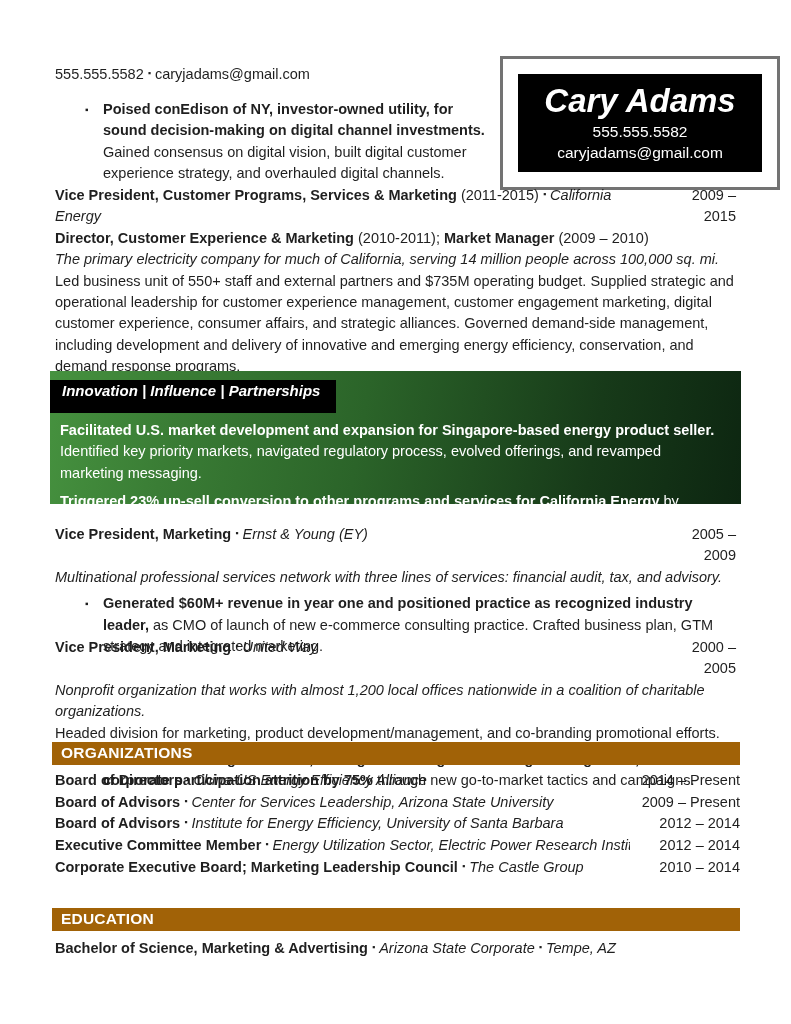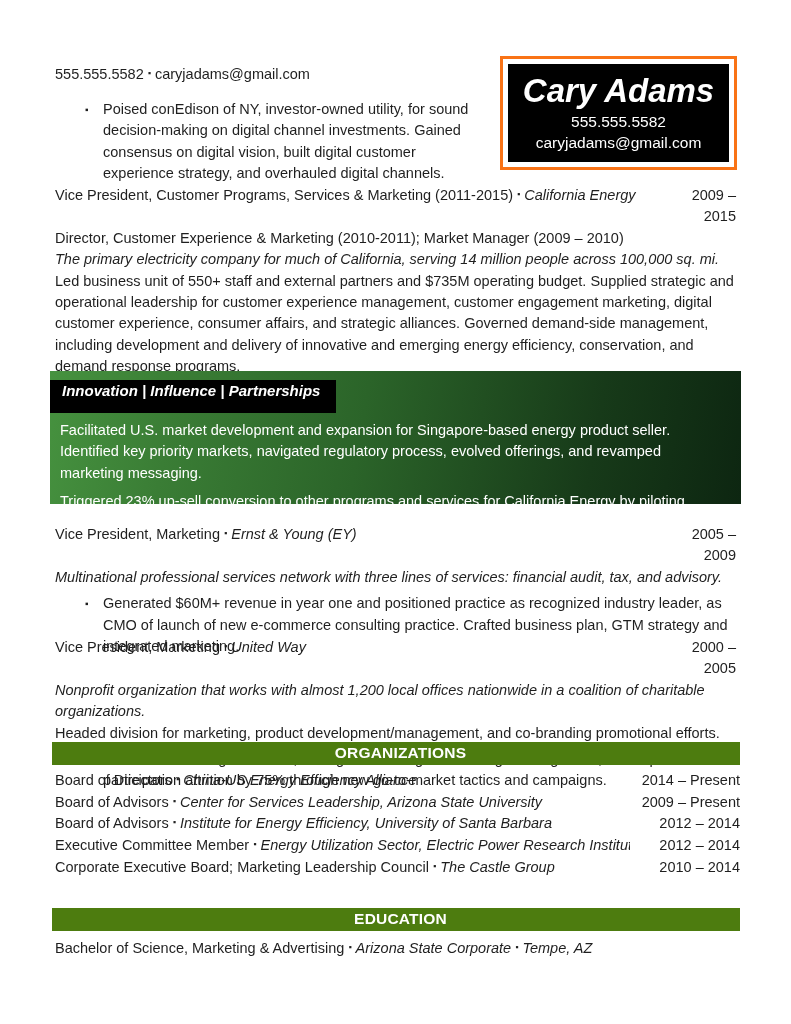--- a/index.html
+++ b/index.html
@@ -11,7 +11,7 @@
     font-size:14.5px; line-height:21.4px;
     overflow:hidden;
   }
-  .b { font-weight:400;margin-top:10px; }
+  .b { font-weight:700;margin-top:10px; }
   .i { font-style:italic; }
   .sep { font-size:9px; vertical-align:2px; display:inline-block; transform:translateY(-1px); }
 

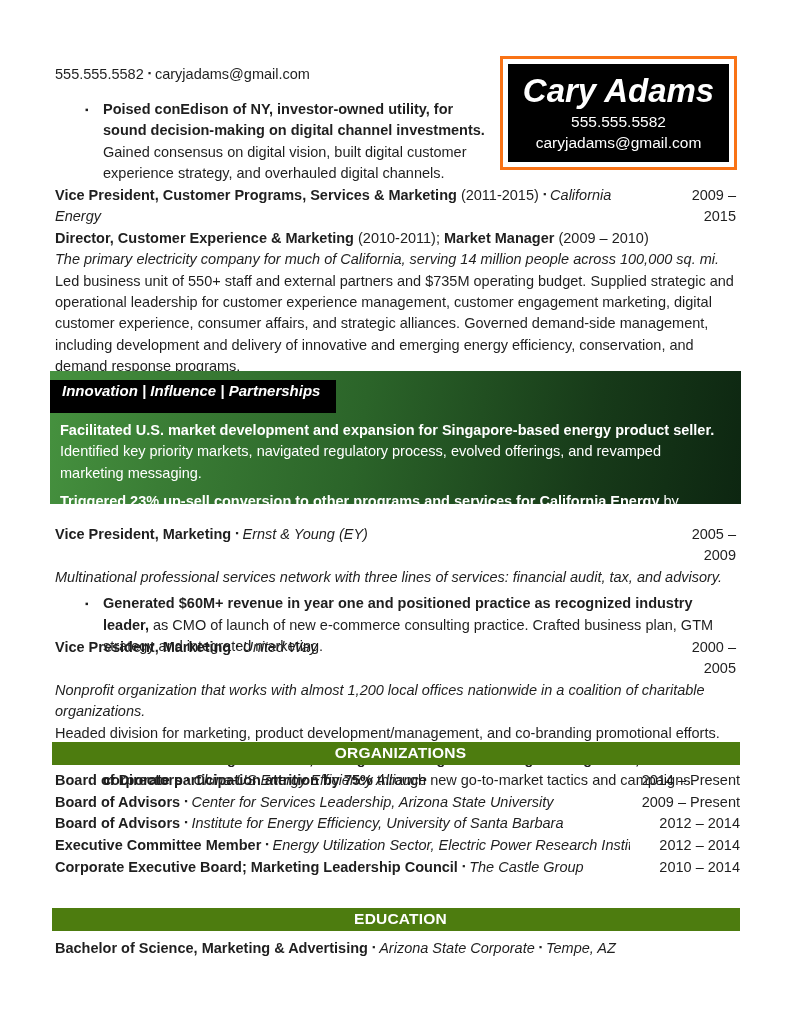--- a/index.html
+++ b/index.html
@@ -20,8 +20,8 @@
 
   
   .name-card {
-    position:absolute; top:56px; left:500px; width:237px;
-    border:3px solid #f97316; background:#fff; padding:5px;
+    position:absolute; top:56px; left:500px; width:280px;
+    border:3px solid #737373; background:#fff; padding:15px;
   }
   .name-card-inner { background:#000; color:#fff; text-align:center; padding:7px 6px 9px; }
   .name-card-name { font-size:33px; line-height:40px; font-weight:700; font-style:italic; white-space:nowrap; }

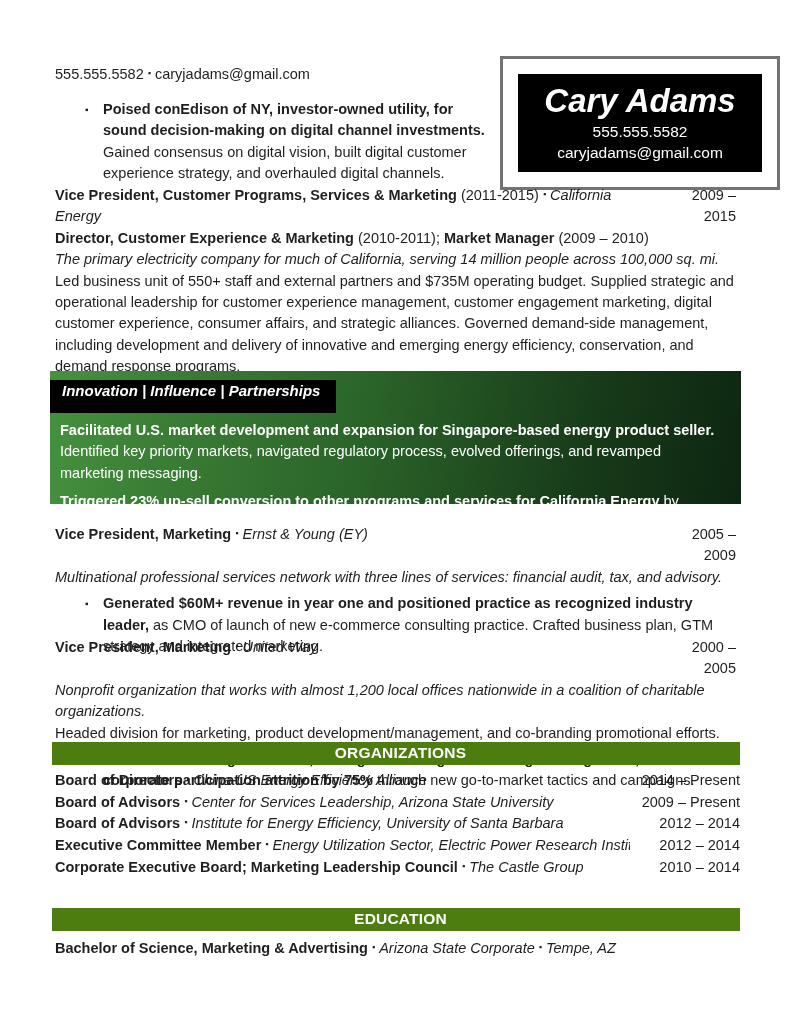--- a/index.html
+++ b/index.html
@@ -59,8 +59,8 @@
   .orgs { top:742px; }
   .edu { top:908px; }
   .section-bar {
-    background:#4d7c0f; color:#fff; font-weight:700; font-size:15.5px;
-    line-height:20px; padding:1px 0 2px 9px; letter-spacing:0.2px;text-align:center;
+    background:#a16207; color:#fff; font-weight:700; font-size:15.5px;
+    line-height:20px; padding:1px 0 2px 9px; letter-spacing:0.2px;
   }
   .org-rows { margin-top:5px; padding-left:3px; }
   .org-row { display:flex; justify-content:center; line-height:21.7px; }

